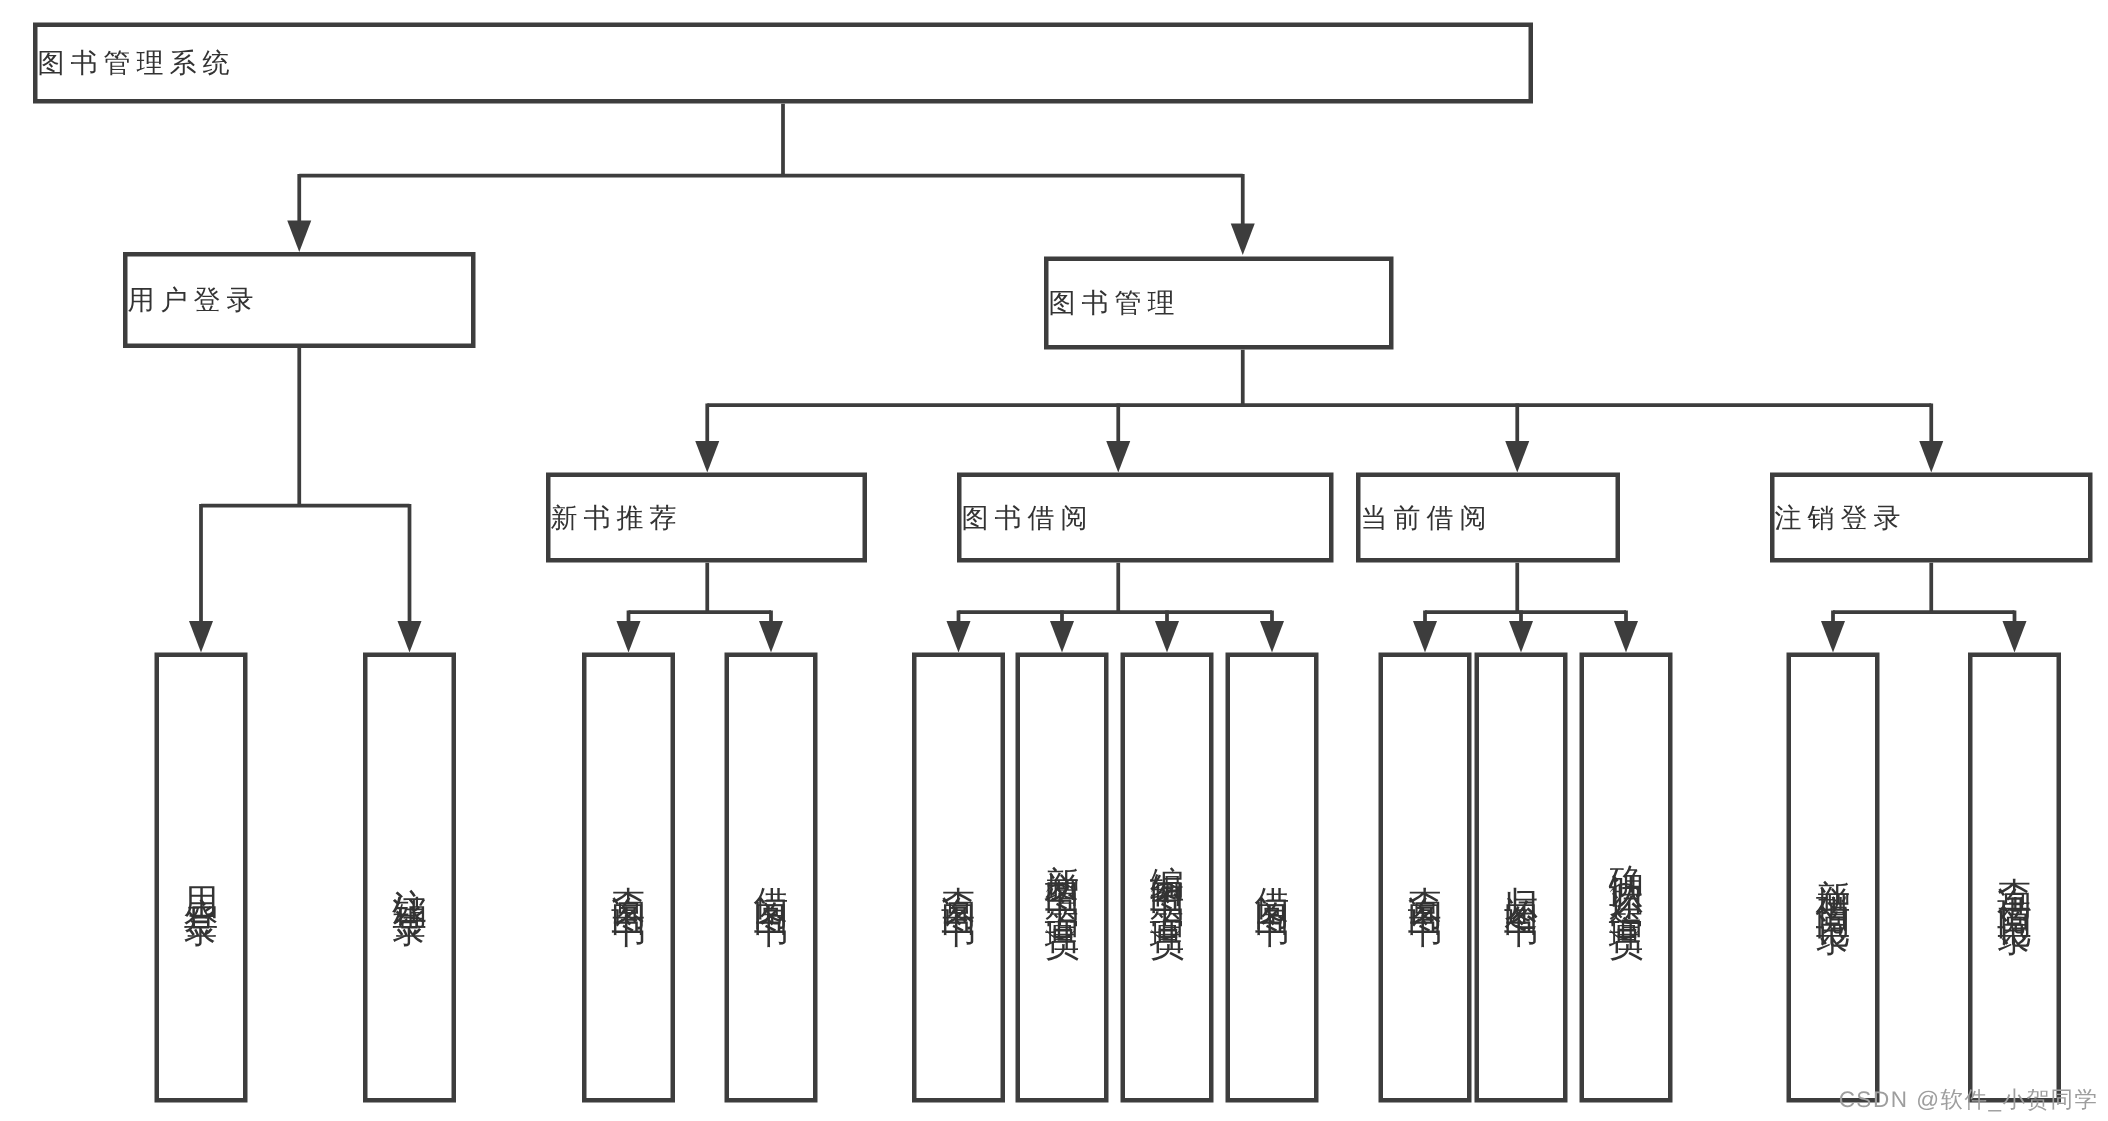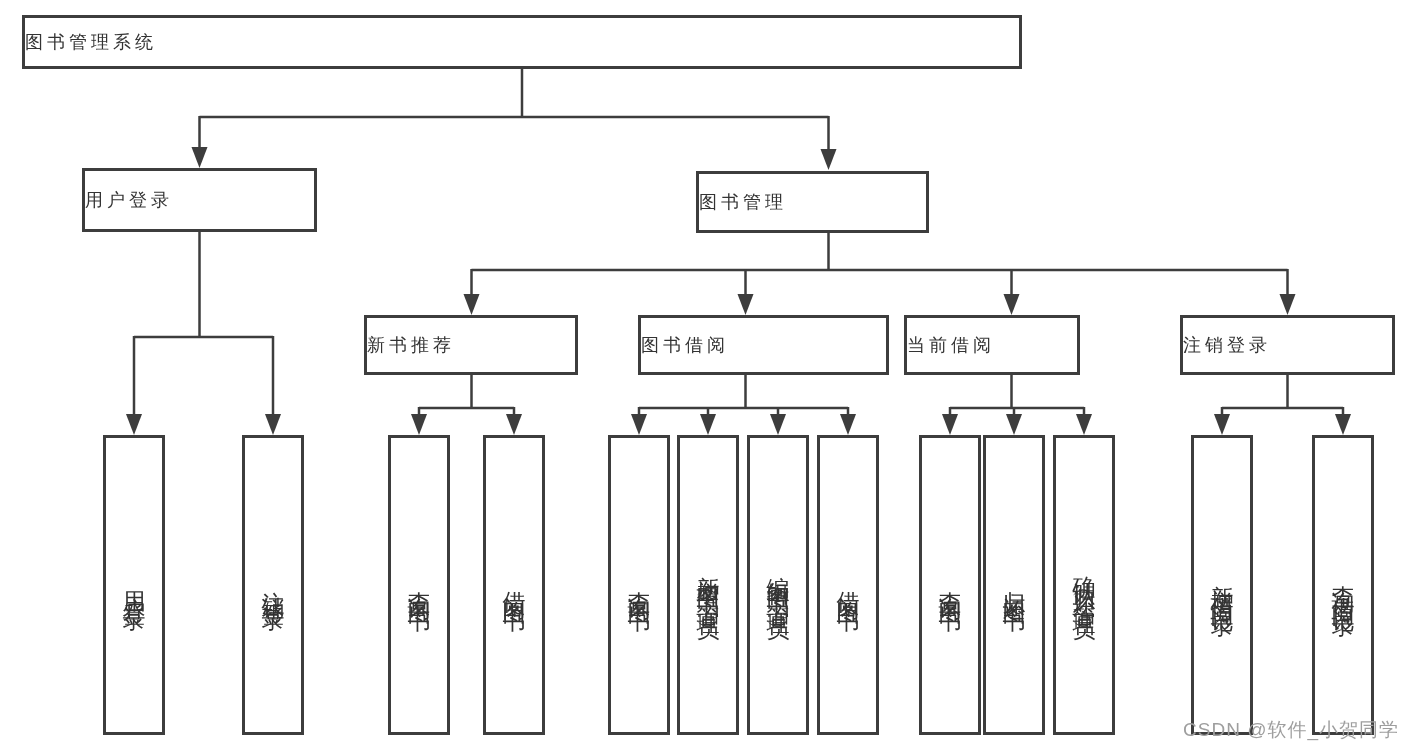--- a/index.html
+++ b/index.html
@@ -43,7 +43,7 @@
   .watermark{
     position:absolute;
     right:6px;bottom:4px;
-    font-size:19px;
+    font-size:15px;
     color:#9e9e9e;
     letter-spacing:1px;
     z-index:3;

